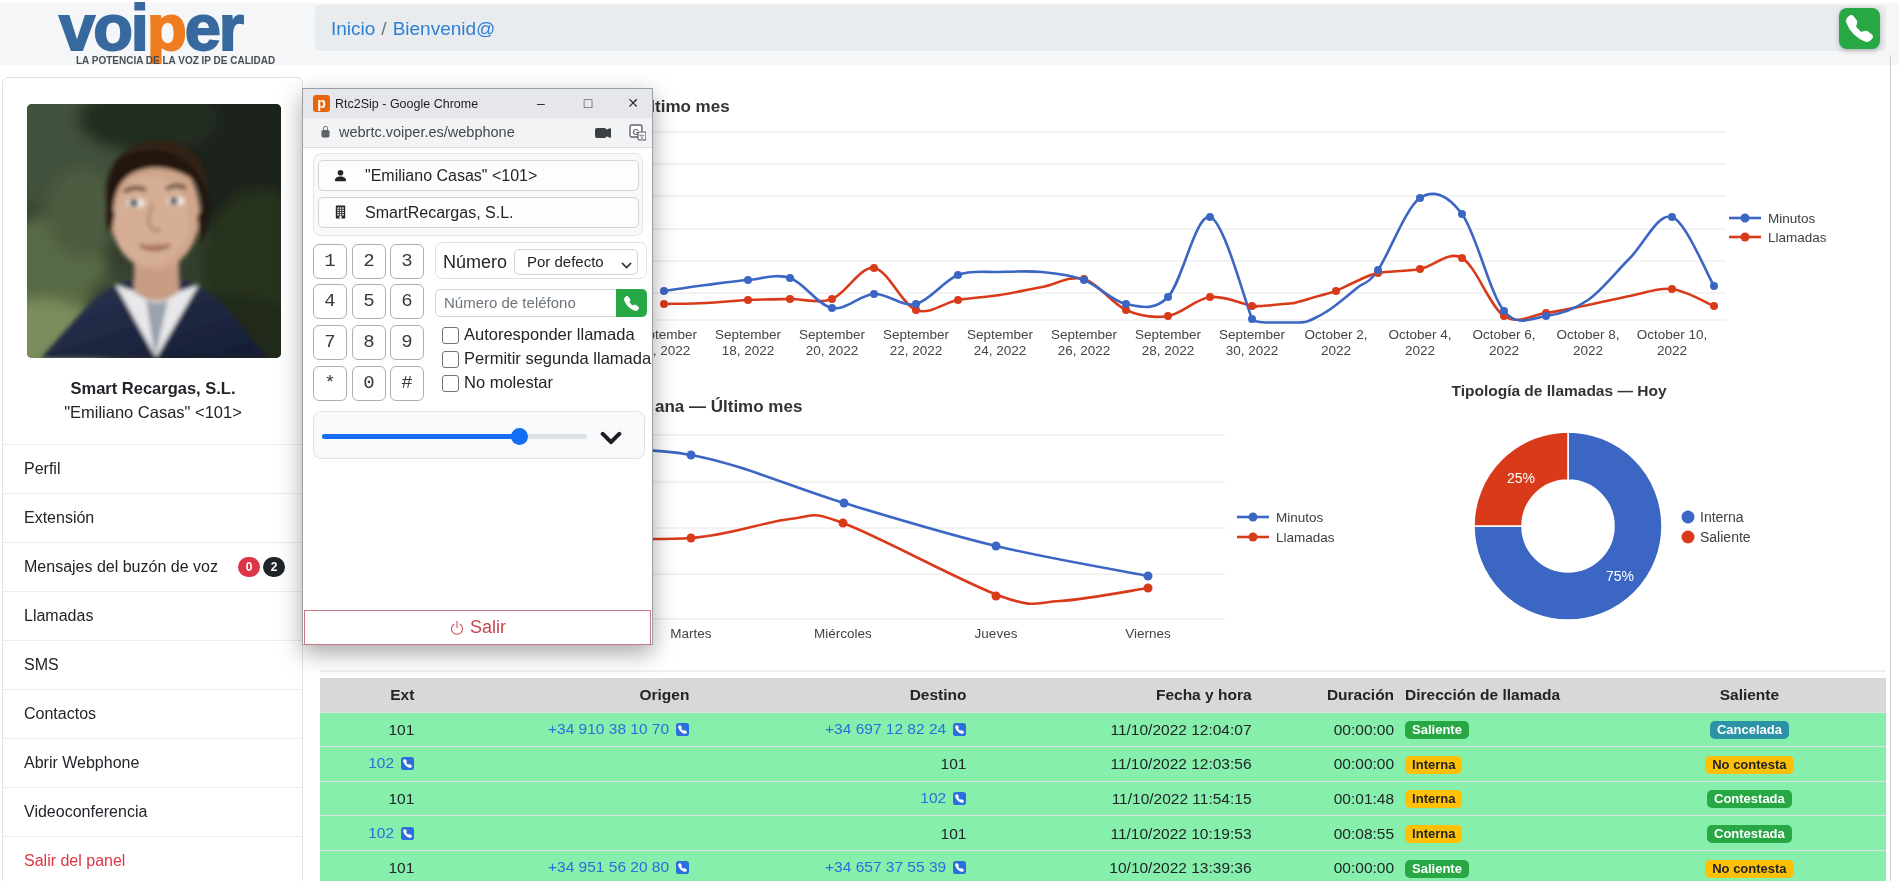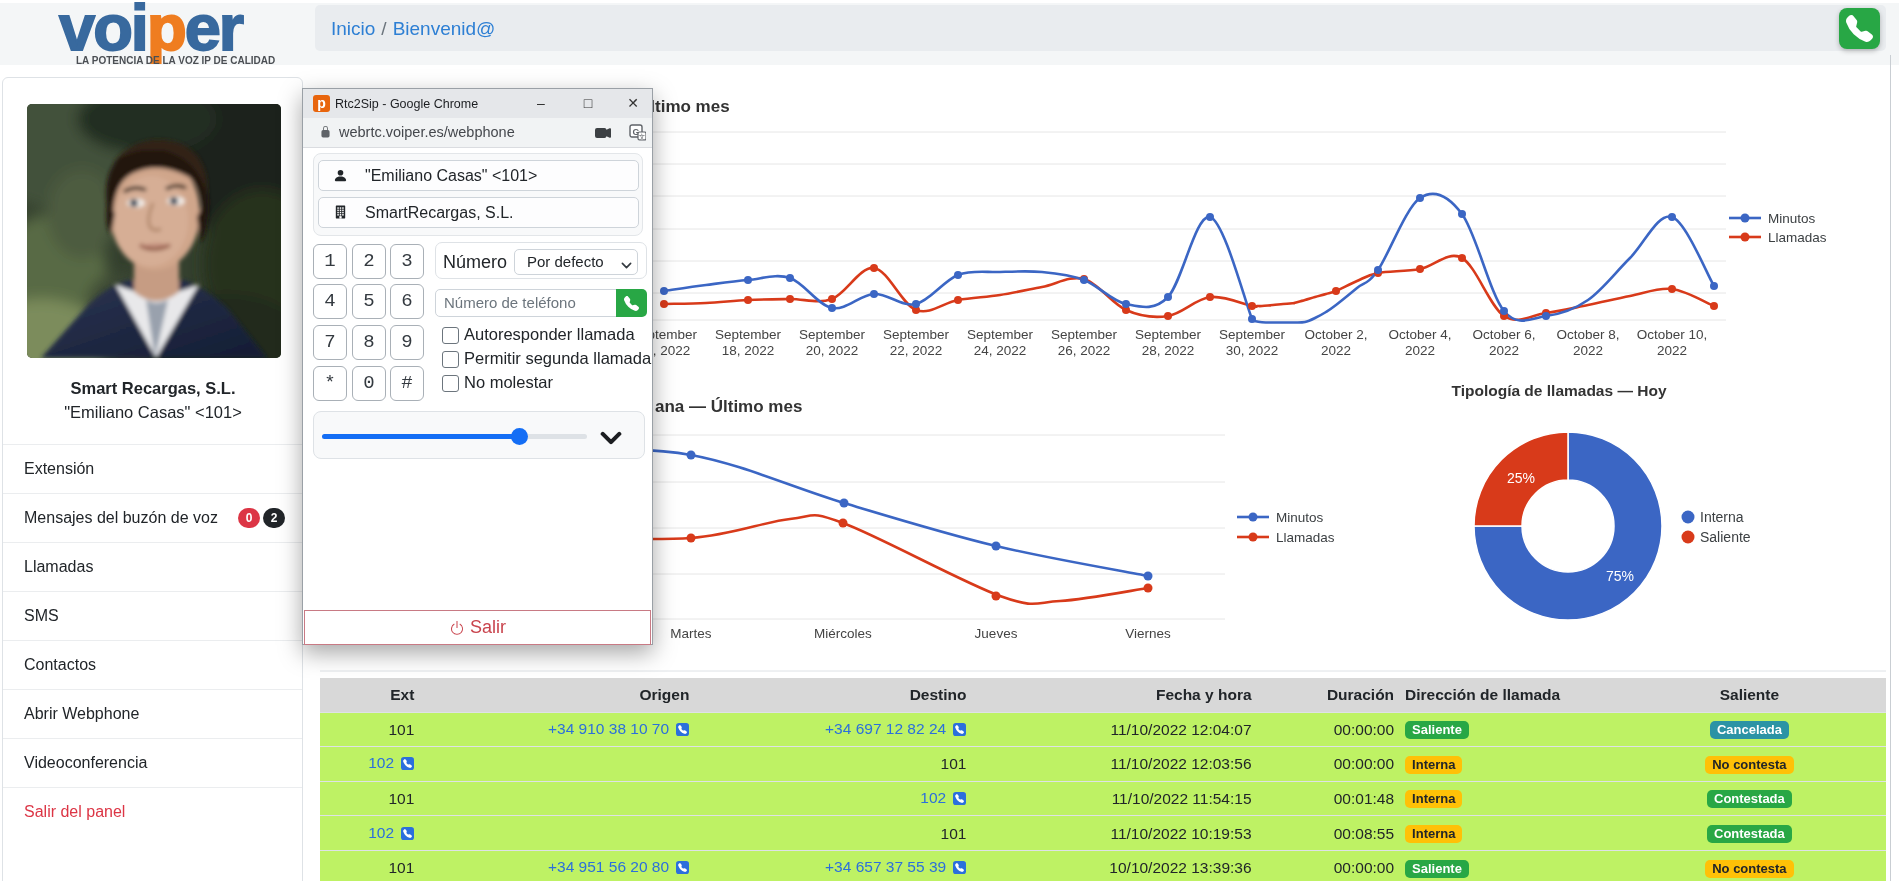--- a/index.html
+++ b/index.html
@@ -151,6 +151,7 @@
   <div id="sbname" class="abs">Smart Recargas, S.L.</div>
   <div id="sbsub" class="abs">"Emiliano Casas" &lt;101&gt;</div>
   <div id="menu" class="abs">
+    <div class="mitem">Perfil</div>
     <div class="mitem">Extensión</div>
     <div class="mitem">Mensajes del buzón de voz<span class="badge0">0</span><span class="badge2">2</span></div>
     <div class="mitem">Llamadas</div>

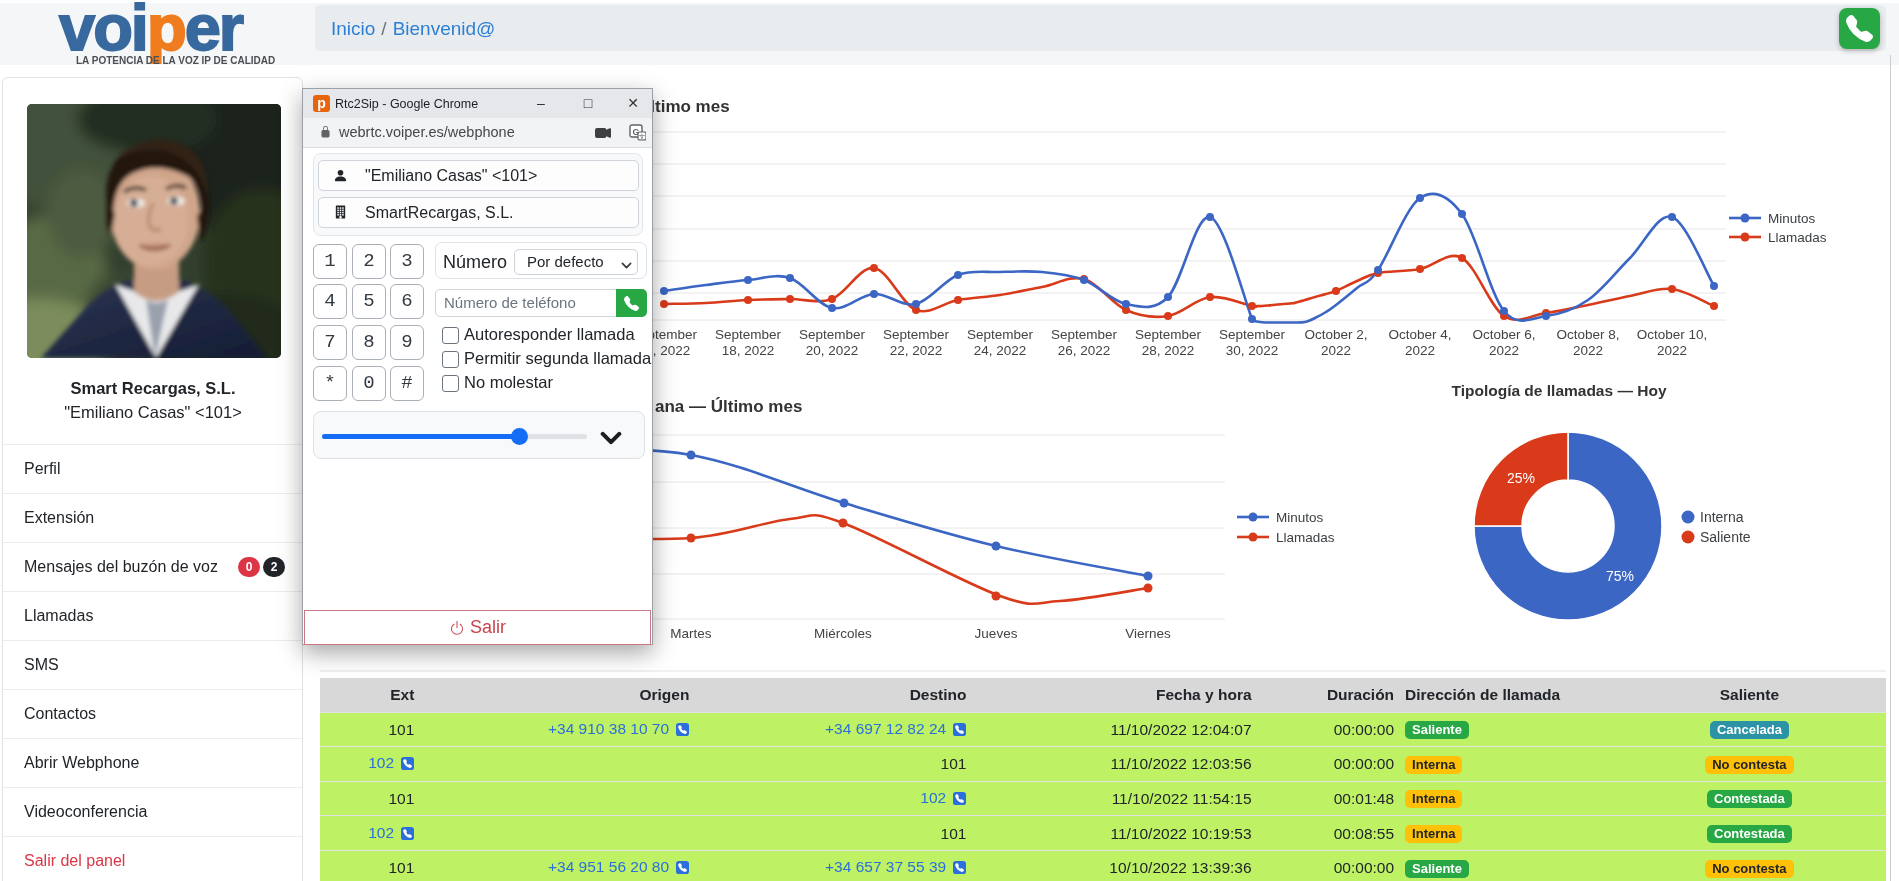--- a/index.html
+++ b/index.html
@@ -37,7 +37,7 @@
 #tblwrap { left:320px; top:678px; width:1566px; }
 #tbl { width:1566px; border-collapse:collapse; table-layout:fixed; font-size:15.5px; color:#212529; }
 #tbl th { background:#d8d8d8; font-weight:bold; height:34px; padding:1px 6px 0; }
-#tbl td { height:34.6px; border-top:1px solid #dee2e6; padding:1px 6px 0; background:#bef264; }
+#tbl td { height:34.6px; border-top:1px solid #dee2e6; padding:1px 6px 0; background:#86efac; }
 #tbl tr > *:nth-child(1) { width:100px; text-align:right; }
 #tbl tr > *:nth-child(2) { width:274px; text-align:right; }
 #tbl tr > *:nth-child(3) { width:276px; text-align:right; }

